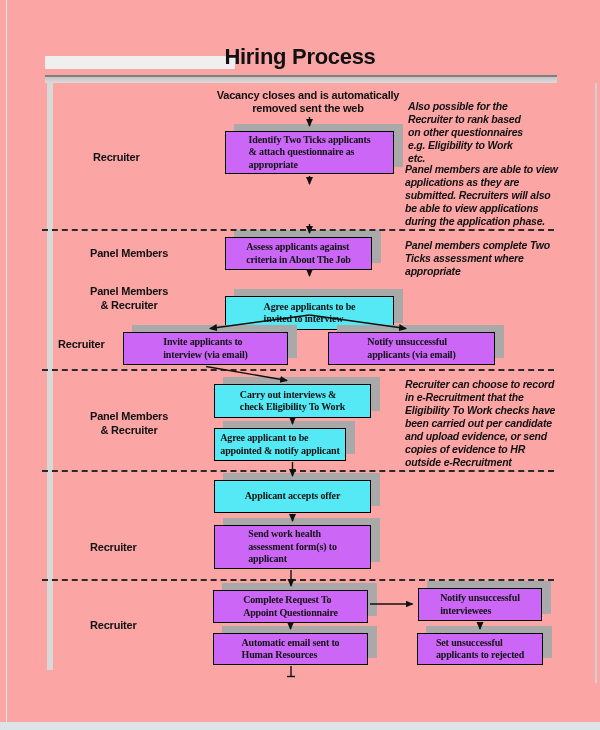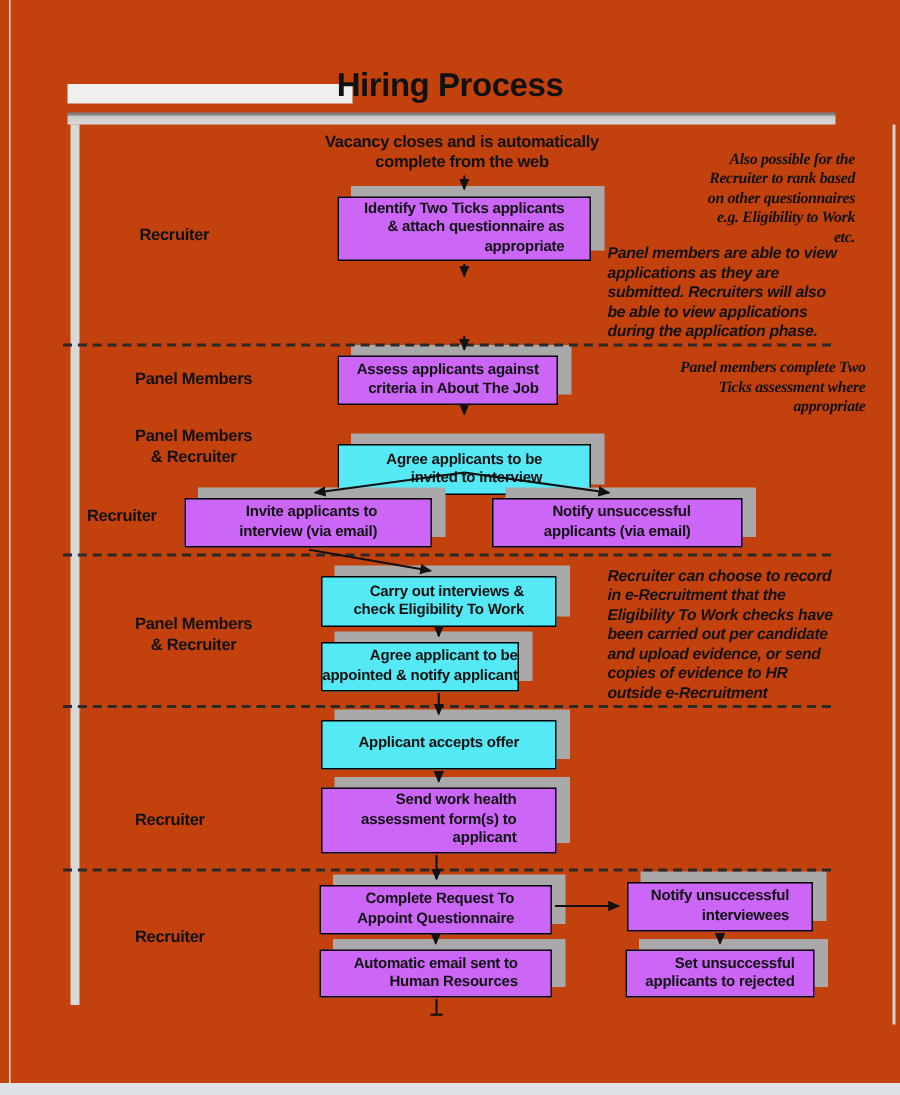--- a/index.html
+++ b/index.html
@@ -3,7 +3,7 @@
 <meta charset="utf-8">
 <style>
   html,body{margin:0;padding:0;background:#ffffff;}
-  .page{position:relative;width:600px;height:730px;background:#c2410c;overflow:hidden;
+  .page{position:relative;width:600px;height:730px;background:#fca5a5;overflow:hidden;
         font-family:"Liberation Sans",sans-serif;color:#111;}
   .edge-left{position:absolute;left:6px;top:0;width:1px;height:730px;background:#e7e7e7;}
   .smudge{position:absolute;left:45px;top:56px;width:190px;height:13px;background:#efefef;}

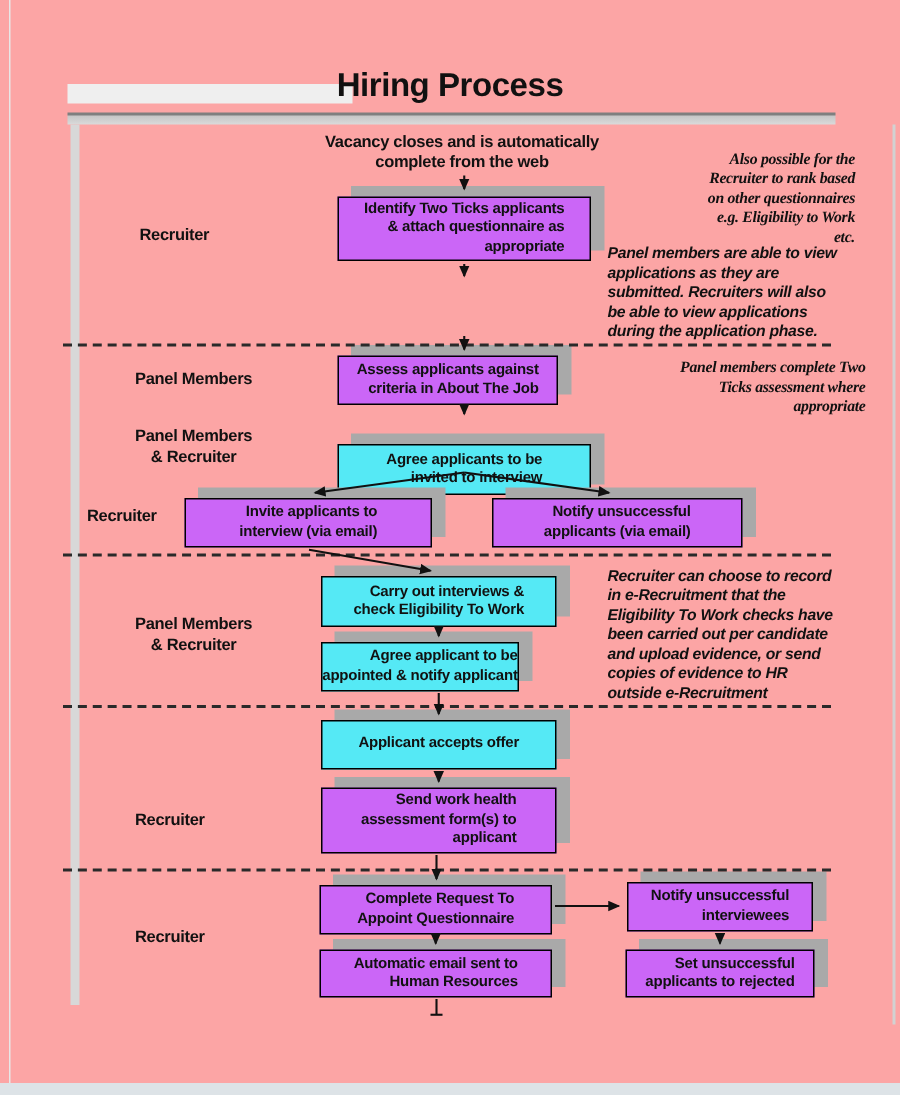--- a/index.html
+++ b/index.html
@@ -44,7 +44,7 @@
   <div class="bottom-strip"></div>
 
   <div class="intro">Vacancy closes and is automatically
-complete from the web</div>
+removed sent the web</div>
 
   <div class="dash" style="top:229px"></div>
   <div class="dash" style="top:369px"></div>

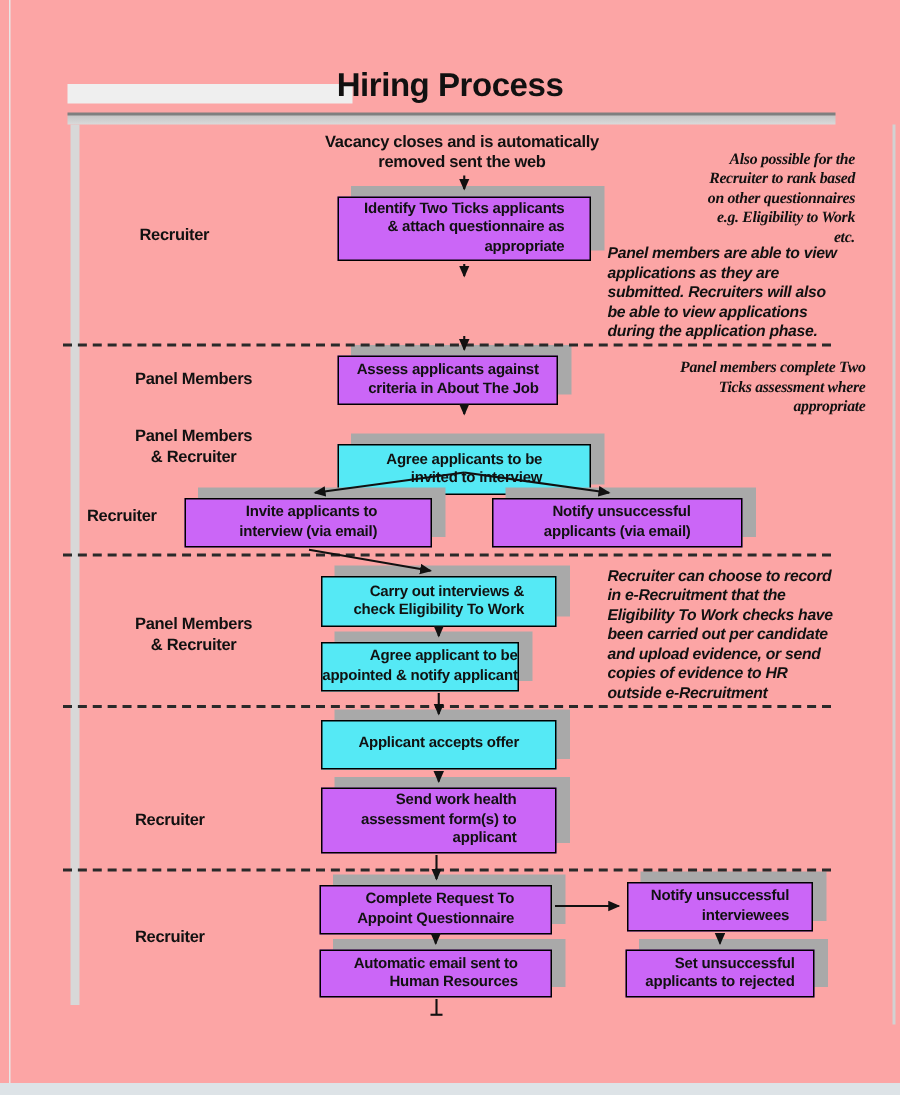--- a/index.html
+++ b/index.html
@@ -26,7 +26,7 @@
   .box.cyan{background:var(--cyan,#55e9f5);}
   .ann{position:absolute;font-style:italic;font-weight:bold;font-size:10.5px;line-height:13px;
        white-space:pre;letter-spacing:-0.2px;z-index:3;}
-  .ann.center{text-align:right;font-family:Liberation Serif, serif;}
+  .ann.center{text-align:left;}
   .arrows{position:absolute;left:0;top:0;z-index:10;pointer-events:none;}
 </style>
 </head>

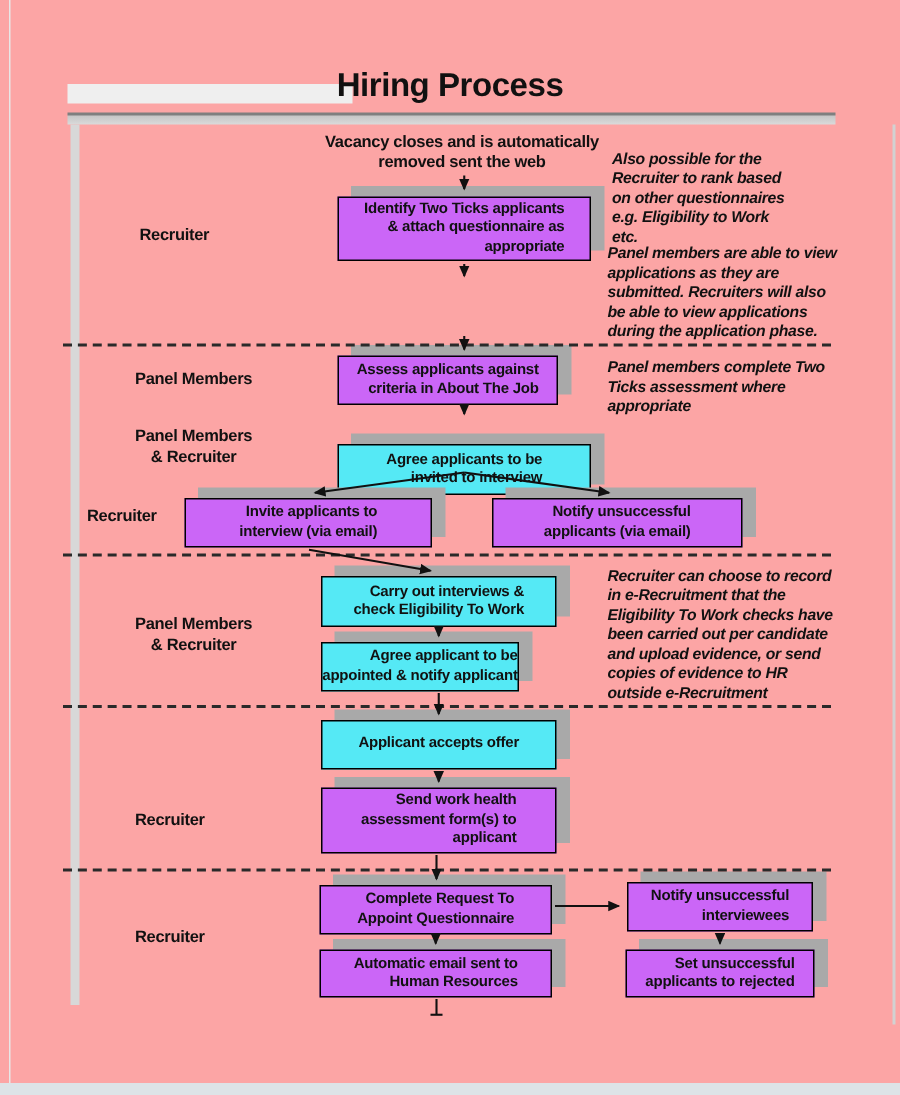--- a/index.html
+++ b/index.html
@@ -20,8 +20,8 @@
   .role{position:absolute;font-weight:bold;font-size:11px;line-height:14px;white-space:pre;
         letter-spacing:-0.2px;text-align:center;}
   .box{position:absolute;box-sizing:border-box;display:flex;align-items:center;justify-content:center;
-       text-align:right;font-weight:bold;font-size:10px;line-height:12.5px;white-space:pre;
-       letter-spacing:-0.15px;border:1.5px solid #000;box-shadow:9px -7px 0 var(--shadow,#a9a9a9);z-index:2;}
+       text-align:left;font-weight:bold;font-size:10px;line-height:12.5px;white-space:pre;
+       letter-spacing:-0.15px;border:1.5px solid #000;box-shadow:9px -7px 0 var(--shadow,#a9a9a9);z-index:2;font-family:Liberation Serif, serif;}
   .box.purple{background:var(--purple,#cb66f7);}
   .box.cyan{background:var(--cyan,#55e9f5);}
   .ann{position:absolute;font-style:italic;font-weight:bold;font-size:10.5px;line-height:13px;

